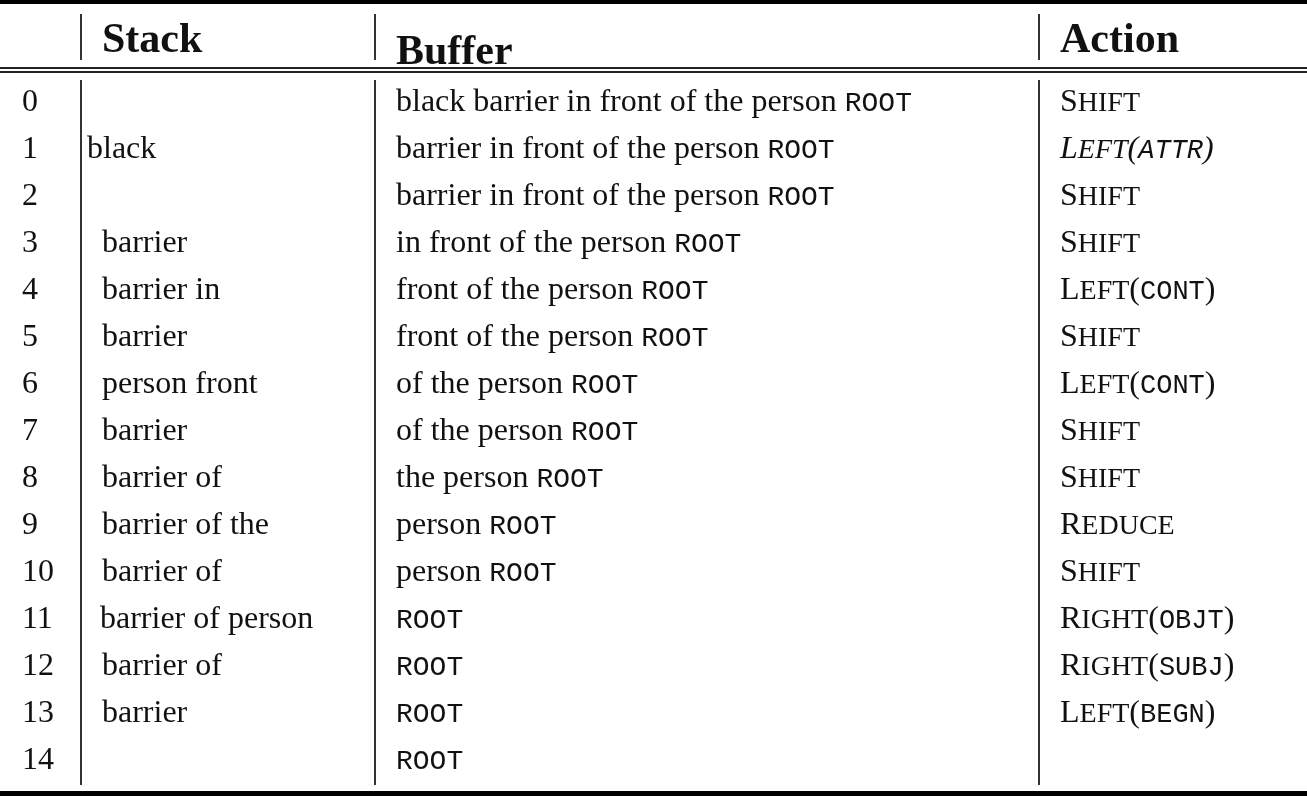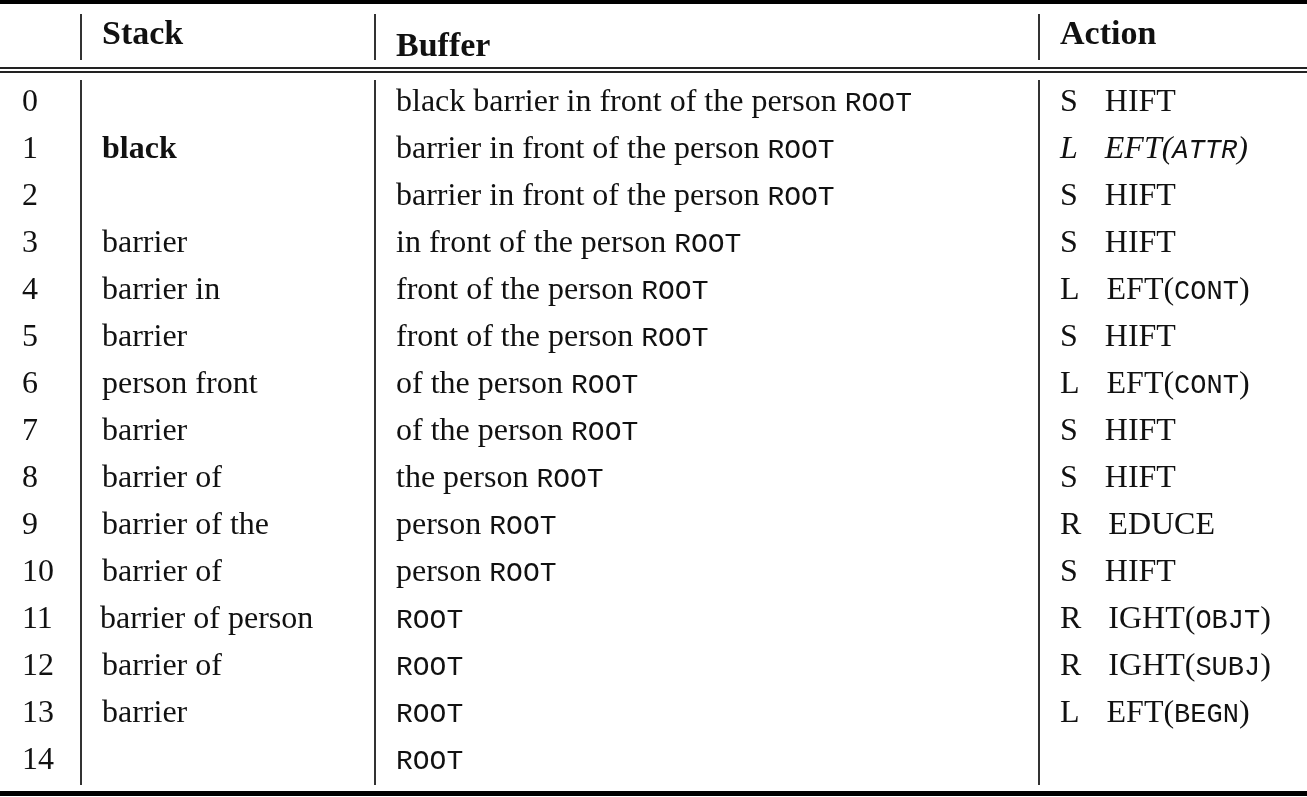--- a/index.html
+++ b/index.html
@@ -10,7 +10,7 @@
     .rule-mid1 { position: absolute; left: 0; top: 67px; width: 1307px; height: 2px; background: #222; }
     .rule-mid2 { position: absolute; left: 0; top: 71px; width: 1307px; height: 2px; background: #222; }
     .vline { position: absolute; width: 1.5px; background: #333; }
-    .hdr { position: absolute; top: 14px; font-weight: bold; font-size: 34px; }
+    .hdr { position: absolute; top: 14px; font-weight: bold; font-size: 42px; }
     .cell { position: absolute; font-size: 32px; white-space: nowrap; line-height: 40px; }
     .mono { font-family: "Liberation Mono", "DejaVu Sans Mono", monospace; font-size: 28px; }
     .sc-big { font-size: 32px; }

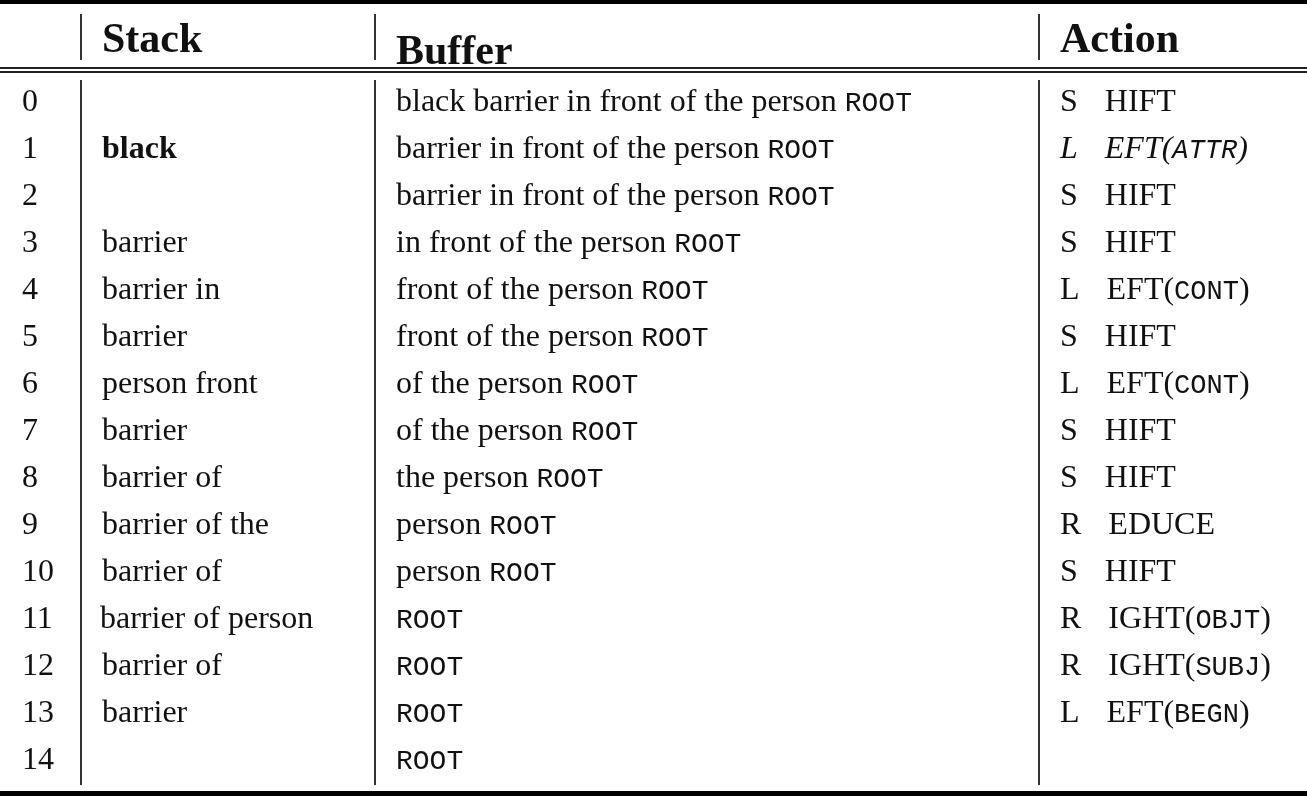--- a/index.html
+++ b/index.html
@@ -14,7 +14,7 @@
     .cell { position: absolute; font-size: 32px; white-space: nowrap; line-height: 40px; }
     .mono { font-family: "Liberation Mono", "DejaVu Sans Mono", monospace; font-size: 28px; }
     .sc-big { font-size: 32px; }
-    .sc-small { font-size: 32px; margin-left: 27px; }
+    .sc-small { font-size: 28px; }
   </style>
 </head>
 <body>

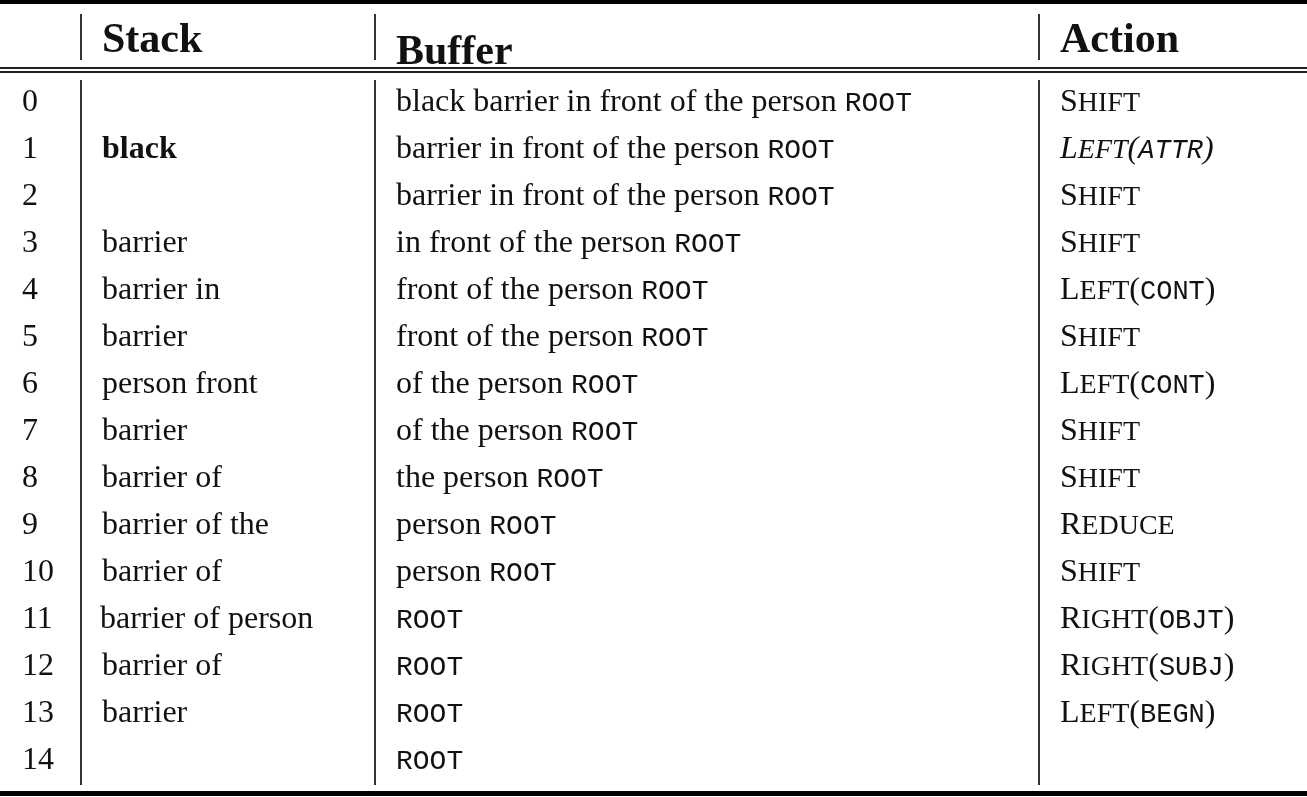--- a/index.html
+++ b/index.html
@@ -46,7 +46,7 @@
   </div>
       <div>
     <span class="cell idx" style="top: 127px; left: 22px;">1</span>
-    <span class="cell stk" style="top: 127px; left: 102px; font-weight: bold;">black</span>
+    <span class="cell stk" style="top: 127px; left: 87px;">black</span>
     <span class="cell buf" style="top: 127px; left: 396px;"><span class="btxt">barrier in front of the person </span><span class="mono btok">ROOT</span></span>
     <span class="cell act" style="top: 127px; left: 1060px; font-style: italic;"><span class="aname"><span class="sc-big">L</span><span class="sc-small">EFT</span></span><span class="aarg"><span>(</span><span class="mono" style="font-size: 27px;">ATTR</span><span>)</span></span></span>
   </div>

